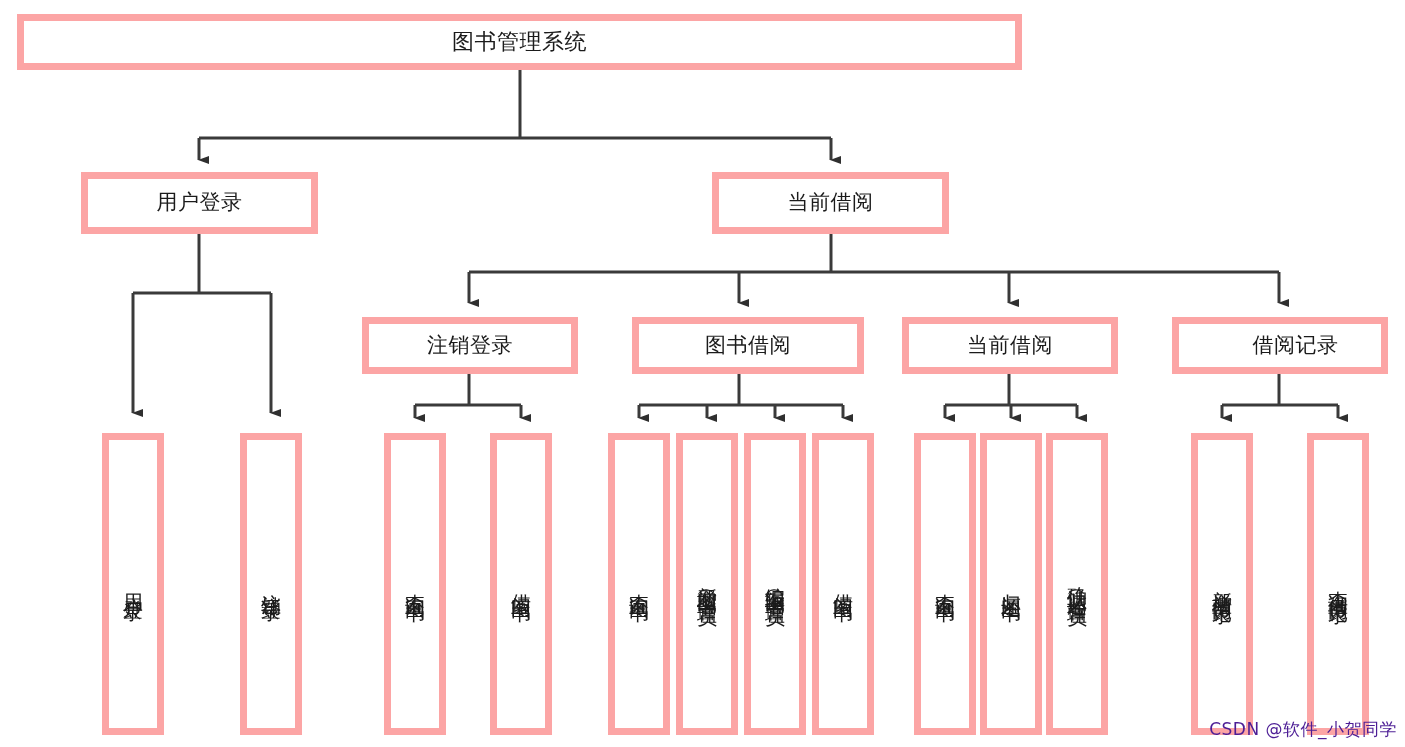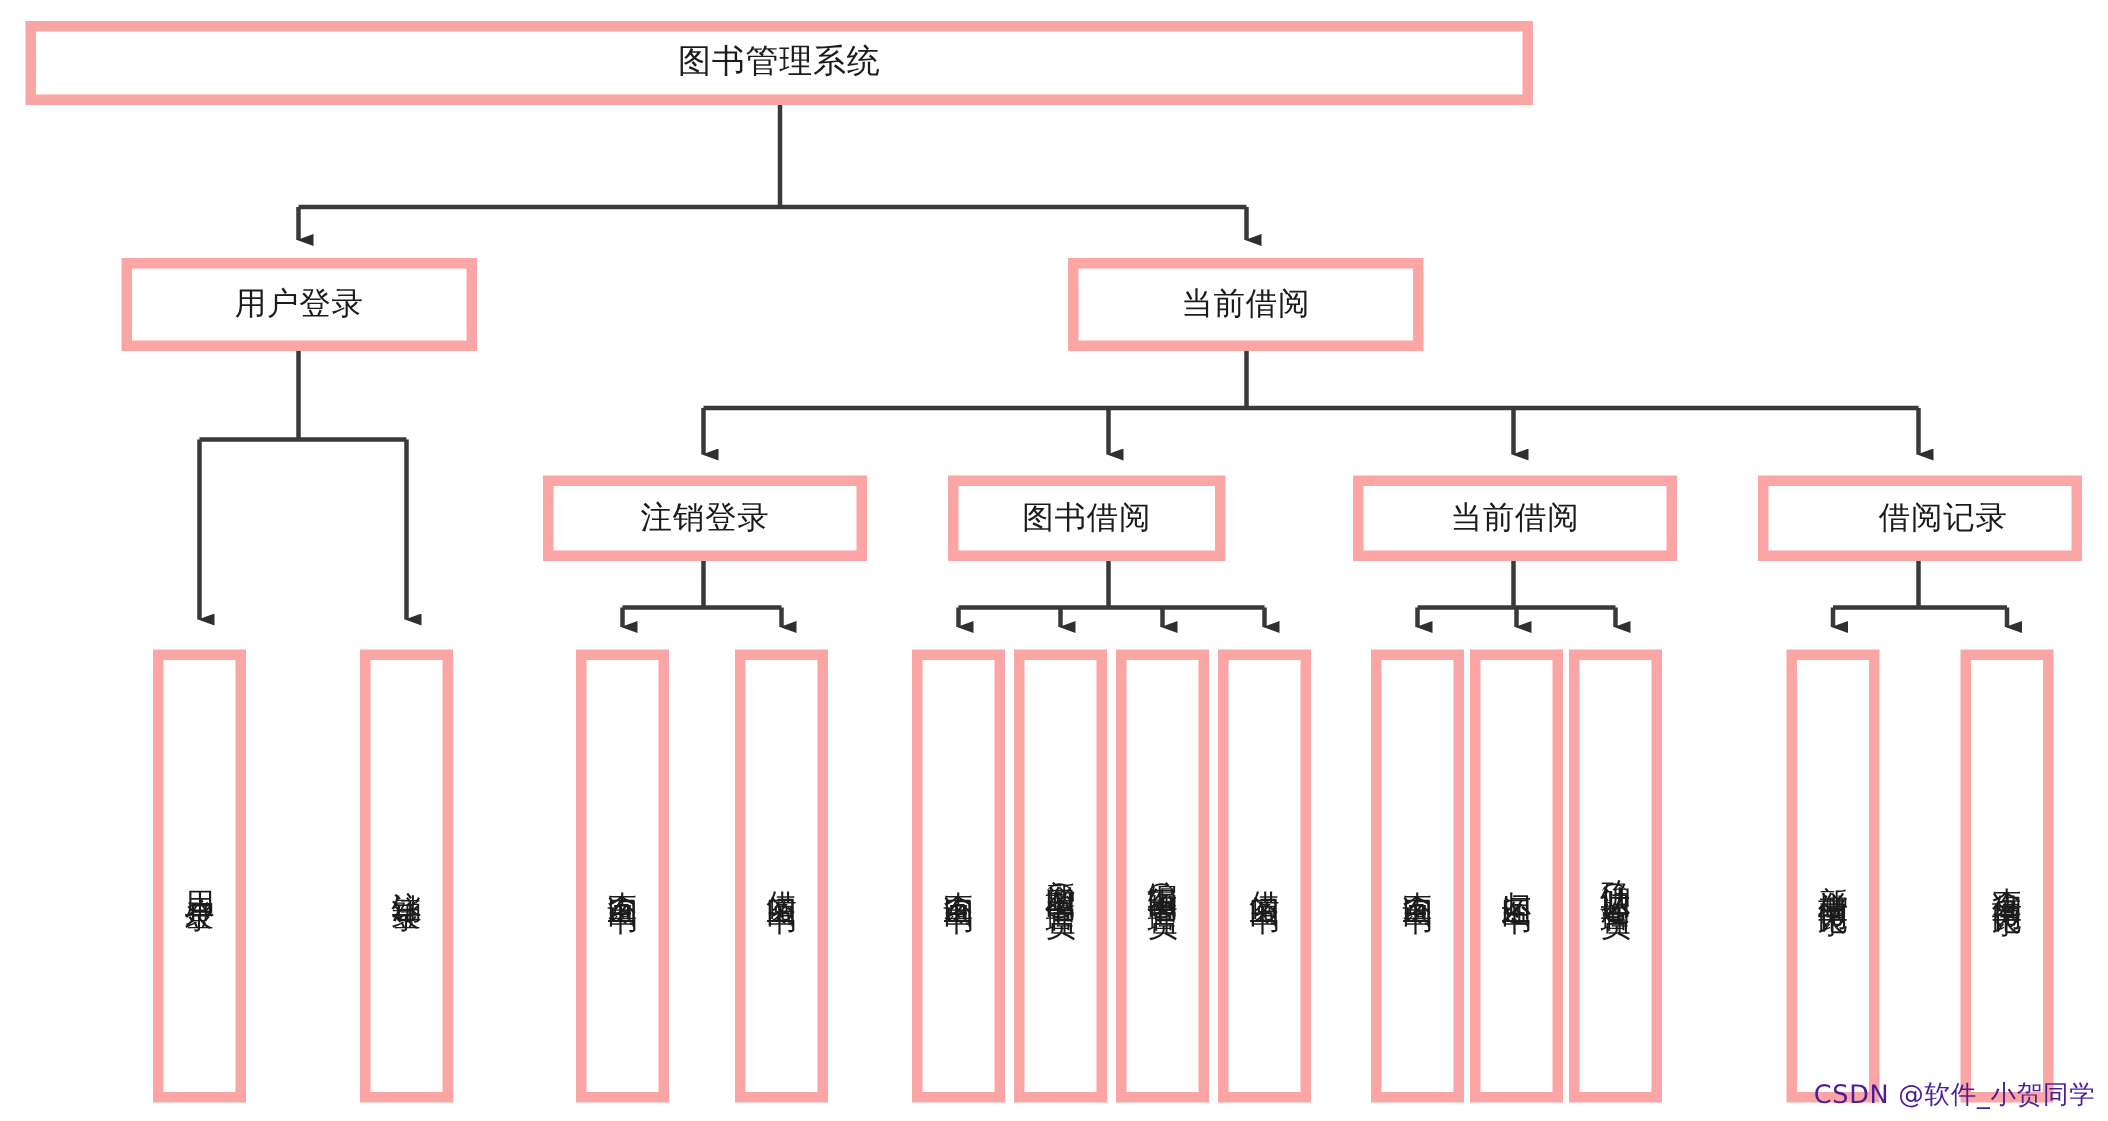--- a/index.html
+++ b/index.html
@@ -131,7 +131,7 @@
   <div class="node horiz" style="left:712px; top:172px; width:237px; height:62px;">当前借阅</div>
 
   <div class="node horiz" style="left:362px; top:317px; width:216px; height:57px;">注销登录</div>
-  <div class="node horiz" style="left:632px; top:317px; width:185px; height:57px;">图书借阅</div>
+  <div class="node horiz" style="left:632px; top:317px; width:232px; height:57px;">图书借阅</div>
   <div class="node horiz" style="left:902px; top:317px; width:216px; height:57px;">当前借阅</div>
   <div class="node horiz" style="left:1172px; top:317px; width:216px; height:57px;padding-left:31px;">借阅记录</div>
 

